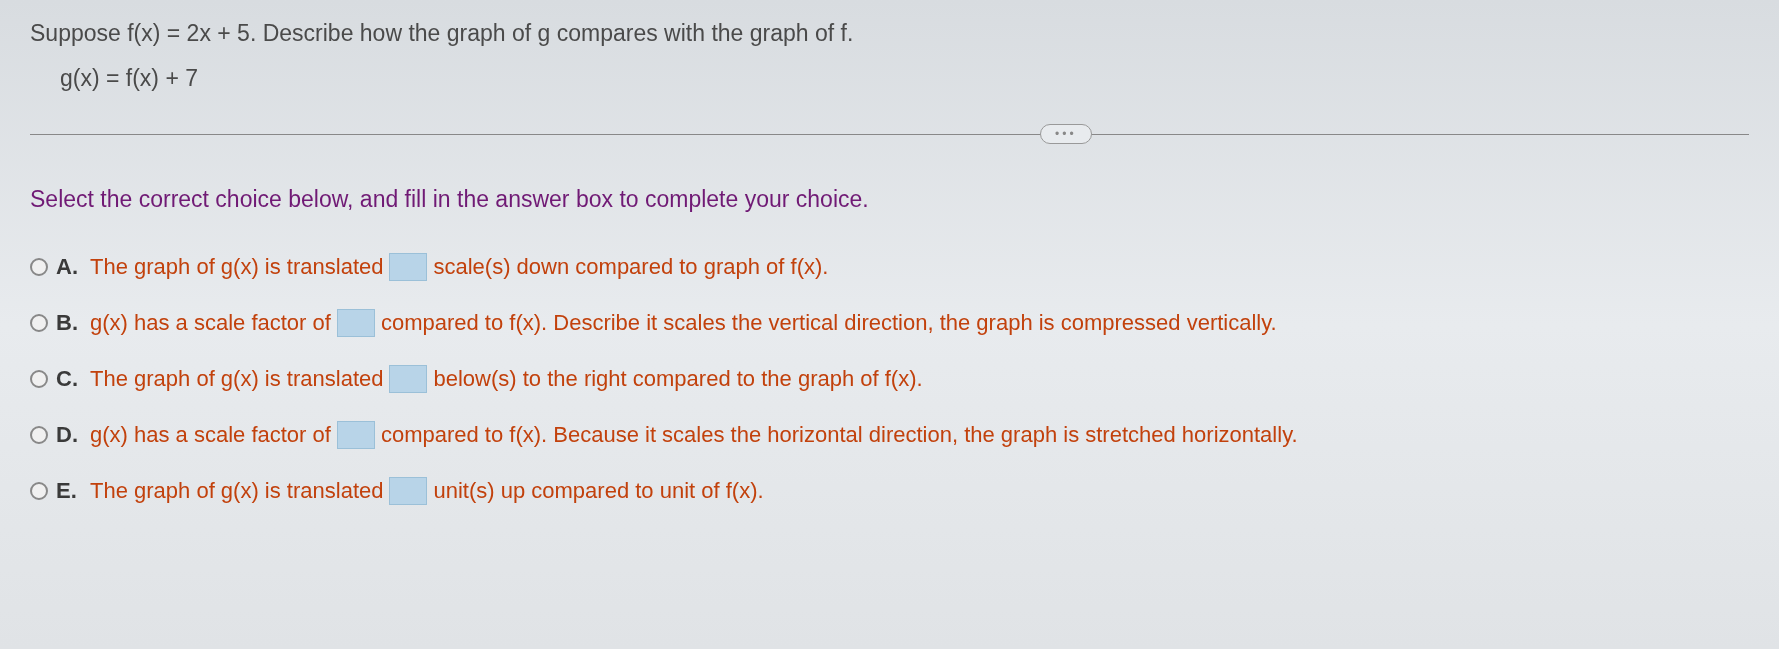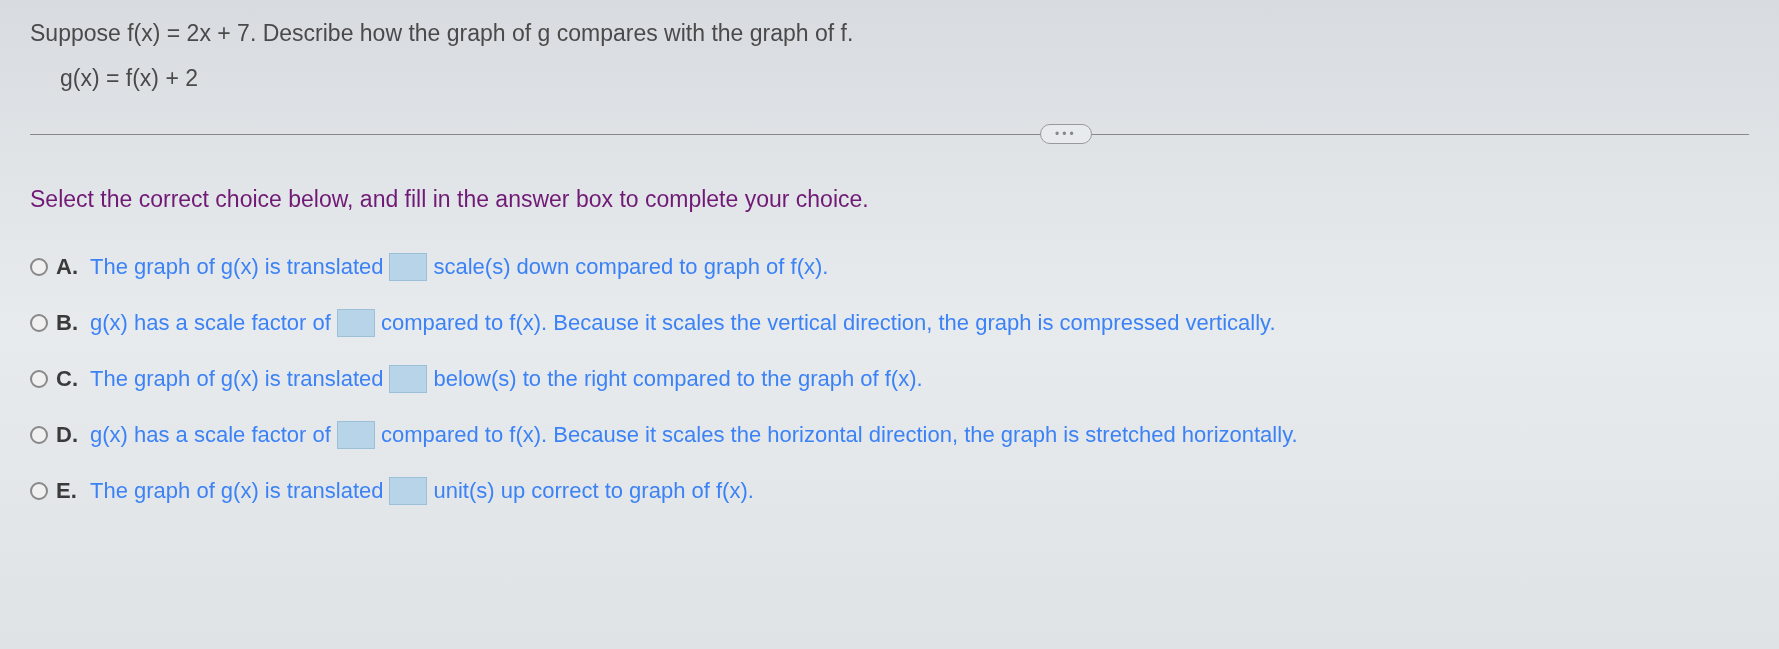--- a/index.html
+++ b/index.html
@@ -118,7 +118,7 @@
 </head>
 <body>
 
-<div class="question-text">Suppose f(x) = 2x + 7. Describe how the graph of g compares with the graph of f.</div>
+<div class="question-text">Suppose f(x) = 2x + 5. Describe how the graph of g compares with the graph of f.</div>
 
 <div class="equation">g(x) = f(x) + 2</div>
 

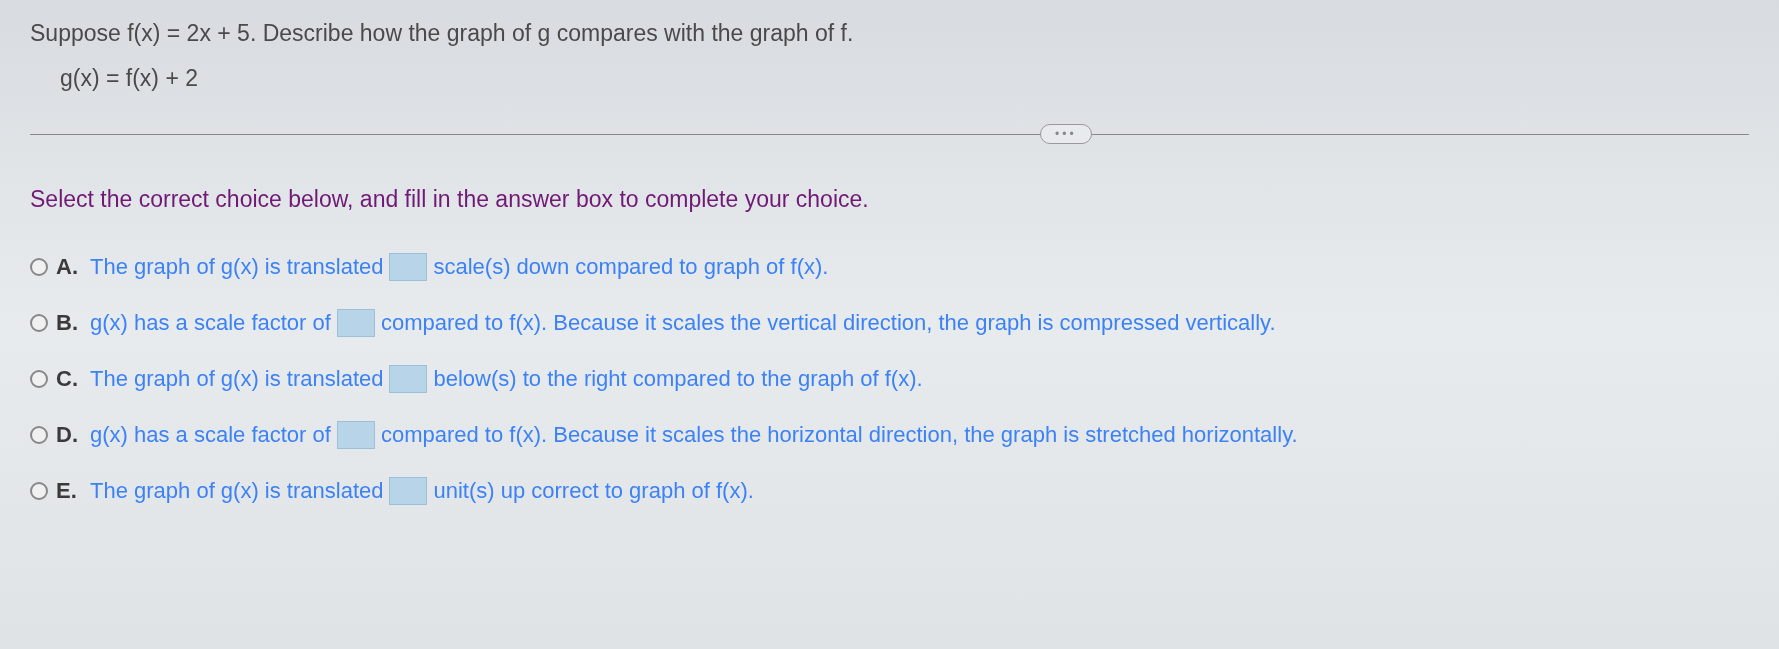--- a/index.html
+++ b/index.html
@@ -120,7 +120,7 @@
 
 <div class="question-text">Suppose f(x) = 2x + 5. Describe how the graph of g compares with the graph of f.</div>
 
-<div class="equation">g(x) = f(x) + 2</div>
+<div class="equation">g(x) = f(x) + 7</div>
 
 <div class="divider-container">
   <div class="divider-line"></div>

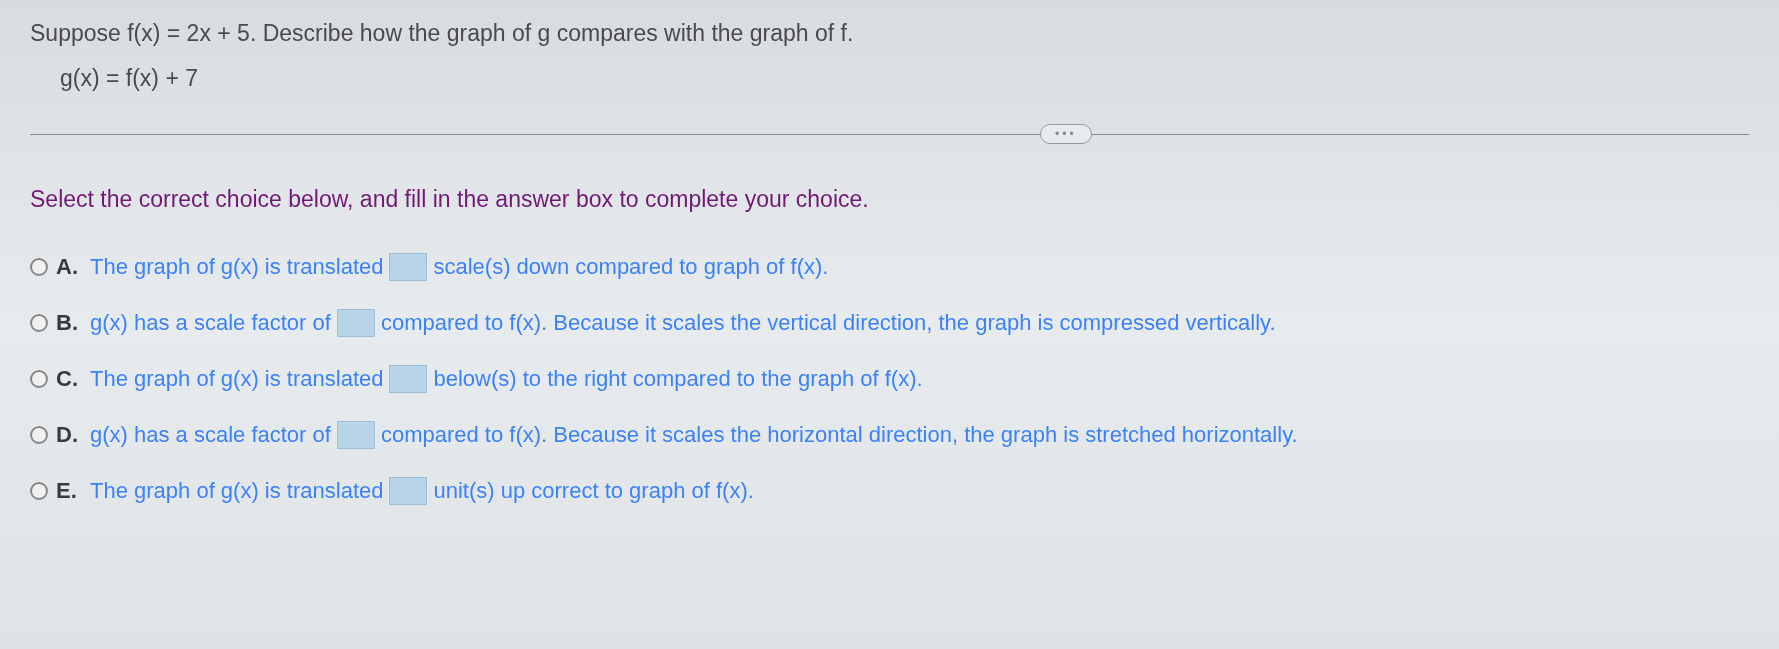--- a/index.html
+++ b/index.html
@@ -94,7 +94,7 @@
     }
     
     .choice-text {
-      color: #3b82f6;
+      color: #c2410c;
       font-size: 22px;
       display: flex;
       align-items: center;

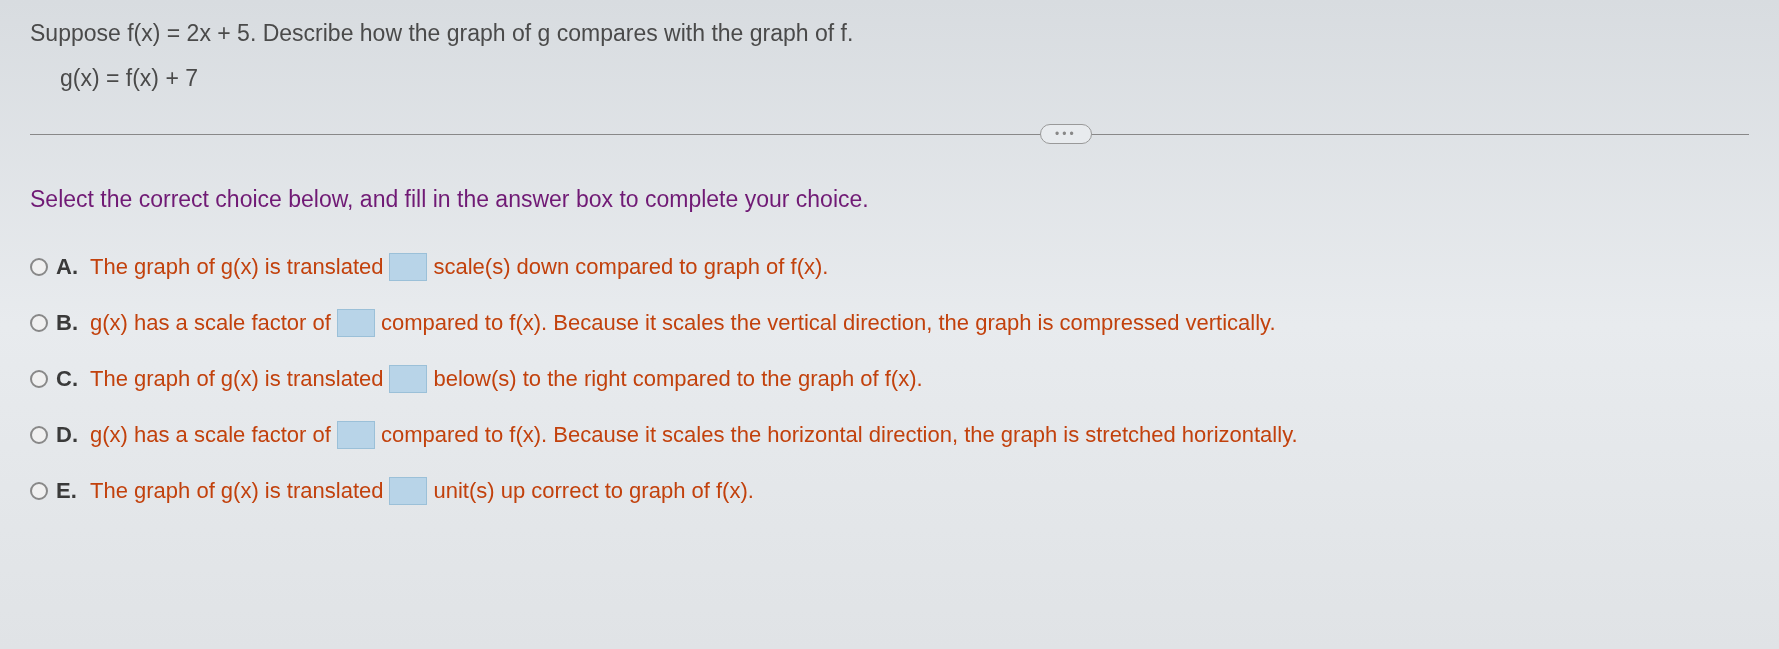--- a/index.html
+++ b/index.html
@@ -147,7 +147,7 @@
     <div class="choice-text">
       <span class="choice-text-part">g(x) has a scale factor of</span>
       <span class="answer-box"></span>
-      <span class="choice-text-part">compared to f(x). Because it scales the vertical direction, the graph is compressed vertically.</span>
+      <span class="choice-text-part">compared to f(x). Describe it scales the vertical direction, the graph is compressed vertically.</span>
     </div>
   </div>
 

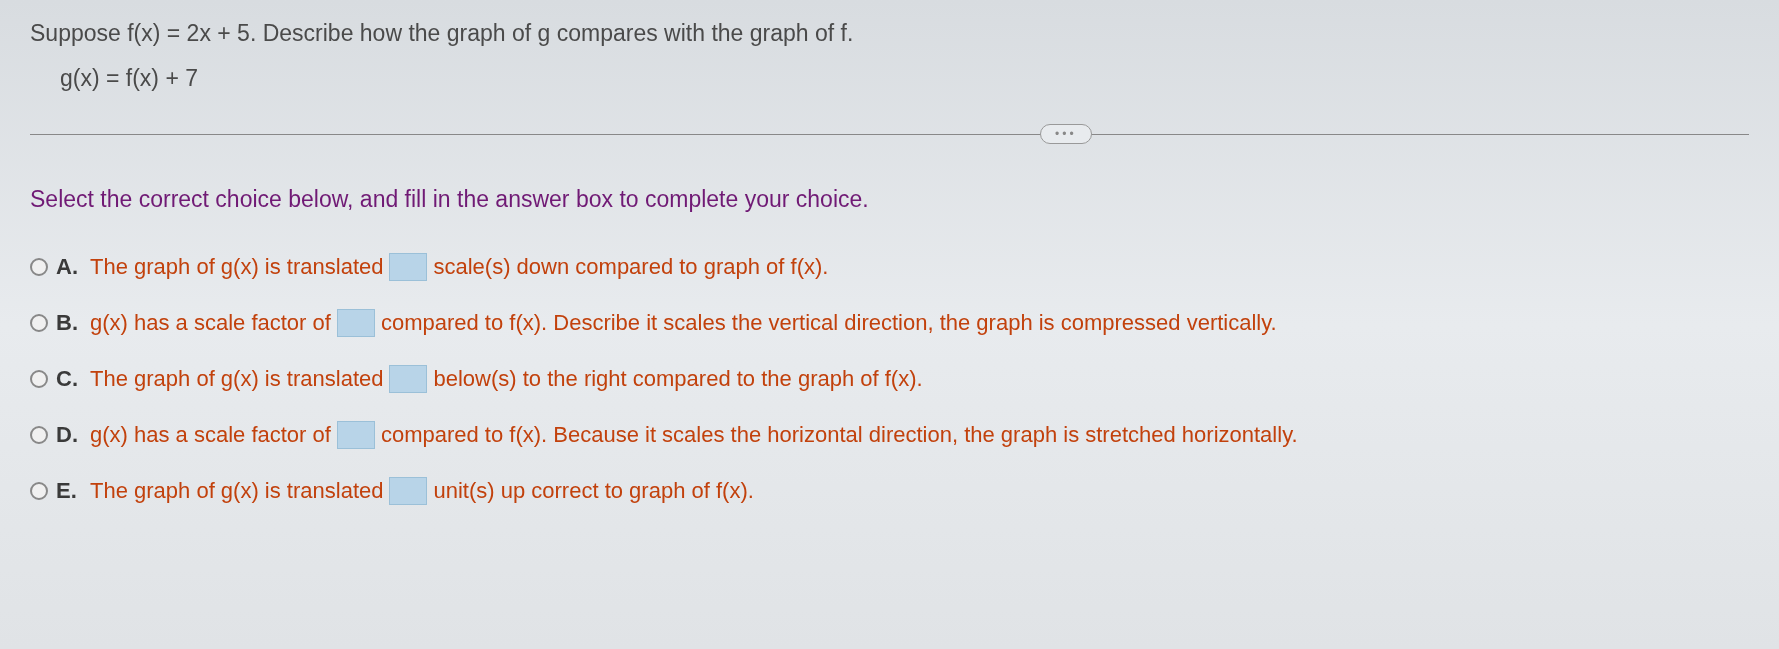--- a/index.html
+++ b/index.html
@@ -177,7 +177,7 @@
     <div class="choice-text">
       <span class="choice-text-part">The graph of g(x) is translated</span>
       <span class="answer-box"></span>
-      <span class="choice-text-part">unit(s) up correct to graph of f(x).</span>
+      <span class="choice-text-part">unit(s) up compared to unit of f(x).</span>
     </div>
   </div>
 

